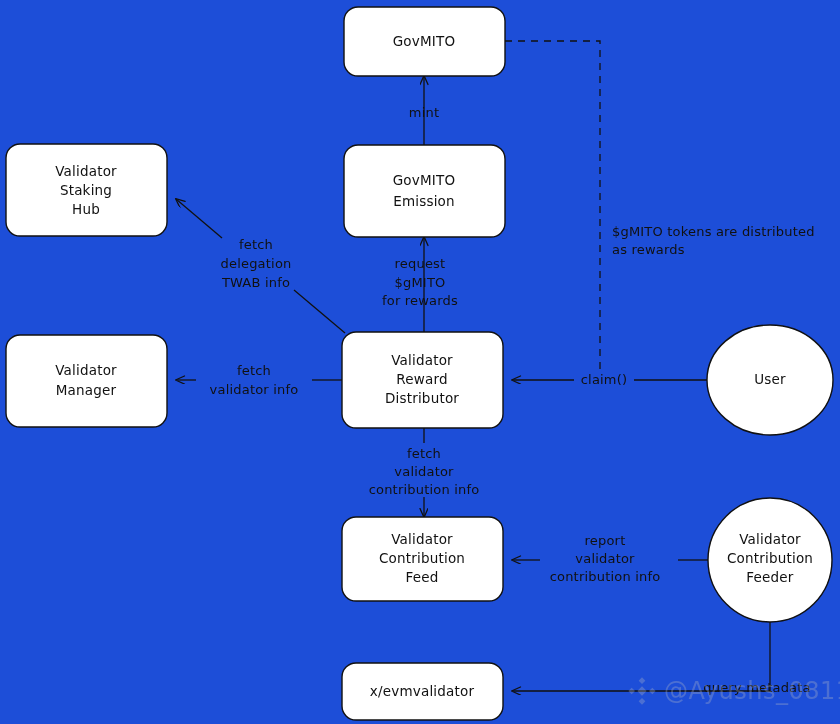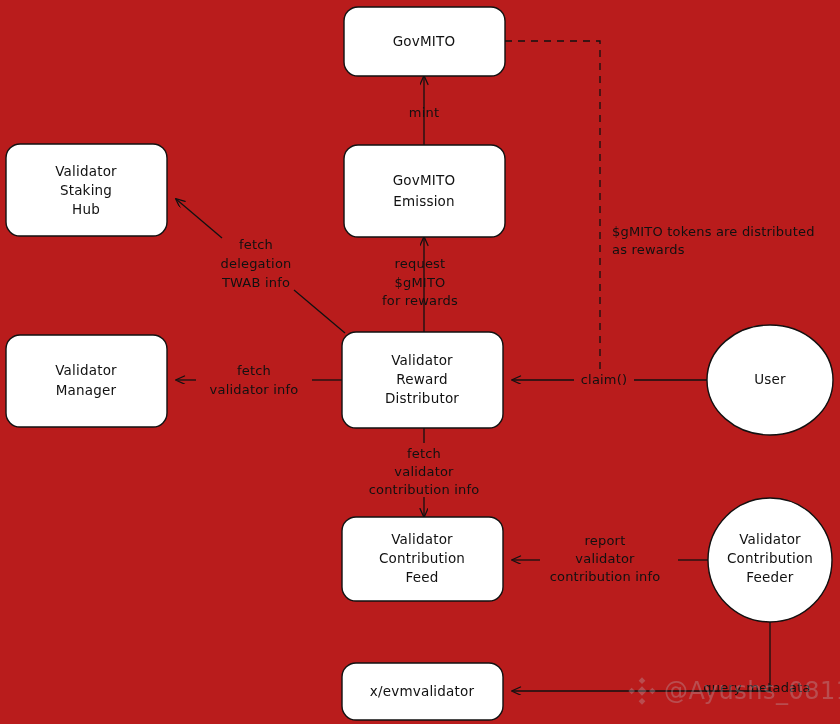--- a/index.html
+++ b/index.html
@@ -11,7 +11,7 @@
     position: relative;
     width: 840px;
     height: 724px;
-    background: #b91c1c;
+    background: #1d4ed8;
     overflow: hidden;
     font-family: "DejaVu Sans", sans-serif;
   }

